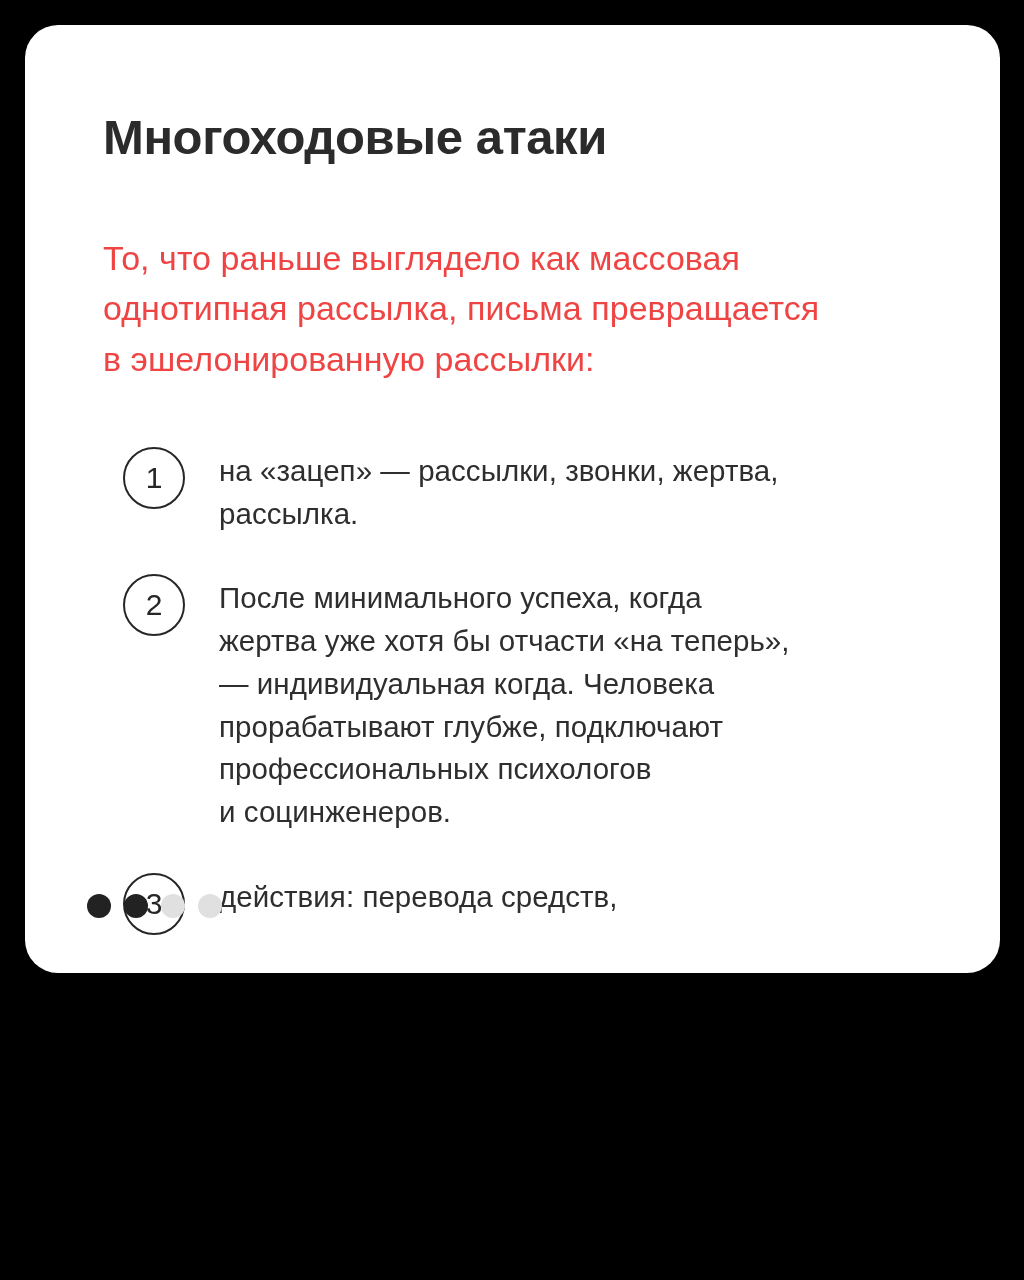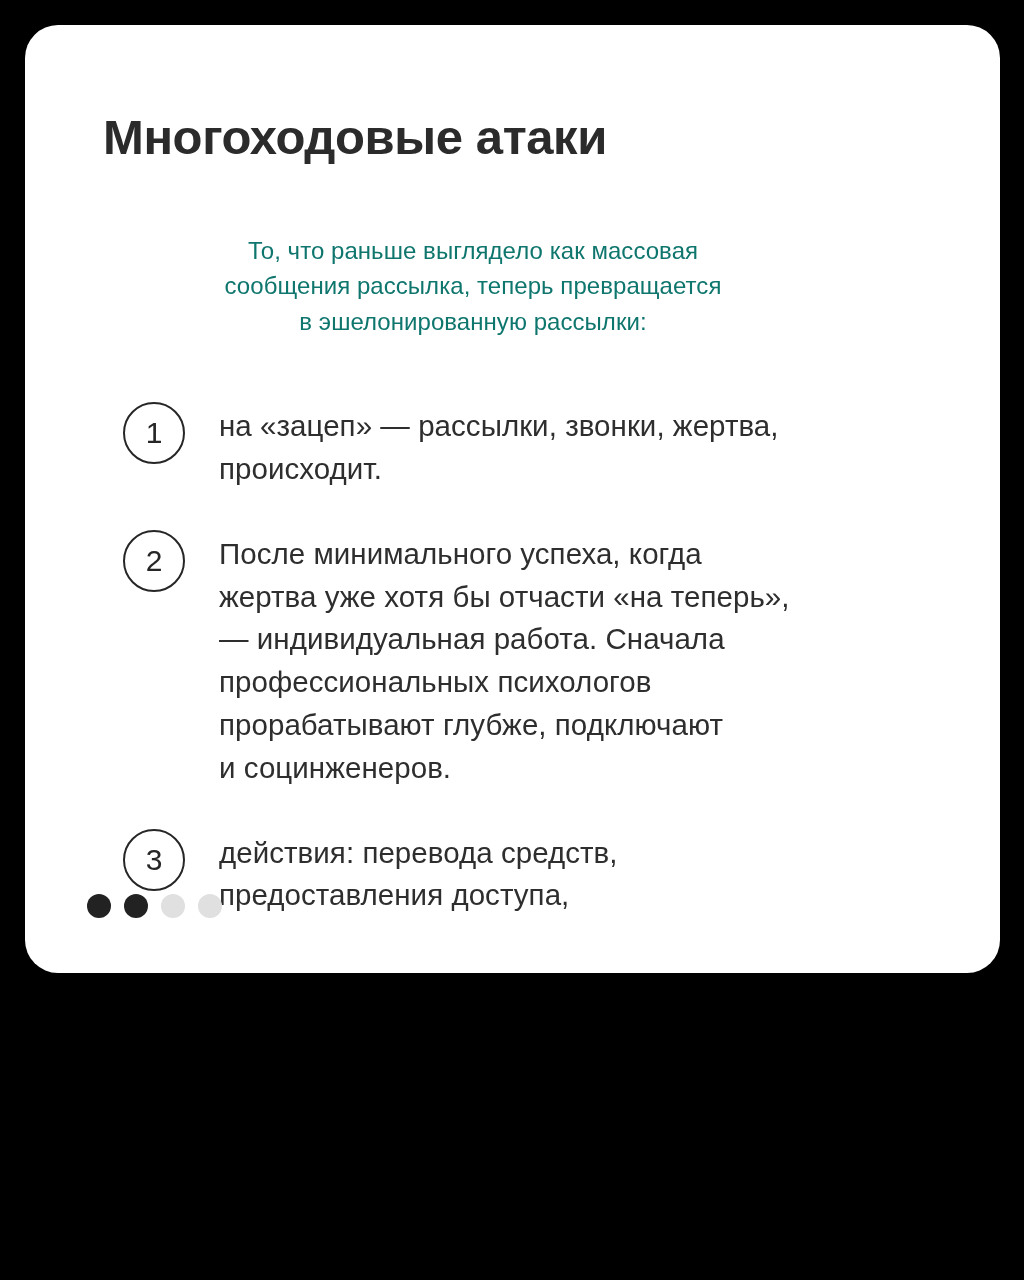--- a/index.html
+++ b/index.html
@@ -53,13 +53,12 @@
   .intro {
     margin: 0;
     padding-top: 68px;
-    font-size: 24px;
+    font-size: 34px;
     font-weight: 400;
-    color: #0f766e;
+    color: #ef4444;
     line-height: 1.48;
     max-width: 740px;
     letter-spacing: 0.05px;
-    text-align: center;
   }
   .intro-line { display: block; }
 

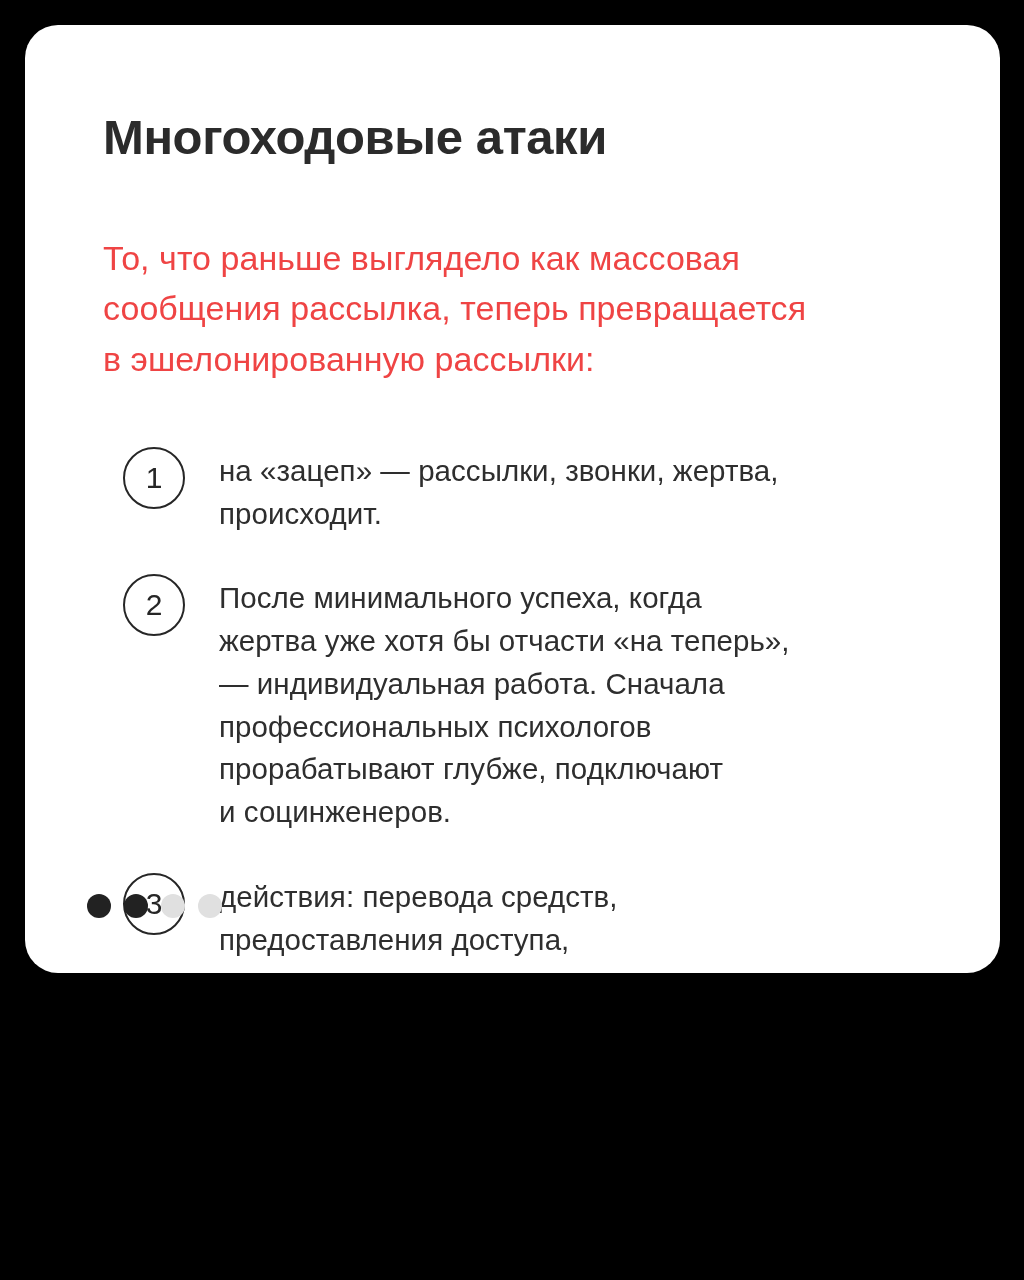--- a/index.html
+++ b/index.html
@@ -134,7 +134,7 @@
 
       <p class="intro">
         <span class="intro-line">То, что раньше выглядело как массовая</span>
-        <span class="intro-line">сообщения рассылка, теперь превращается</span>
+        <span class="intro-line">однотипная рассылка, письма превращается</span>
         <span class="intro-line">в эшелонированную рассылки:</span>
       </p>
 

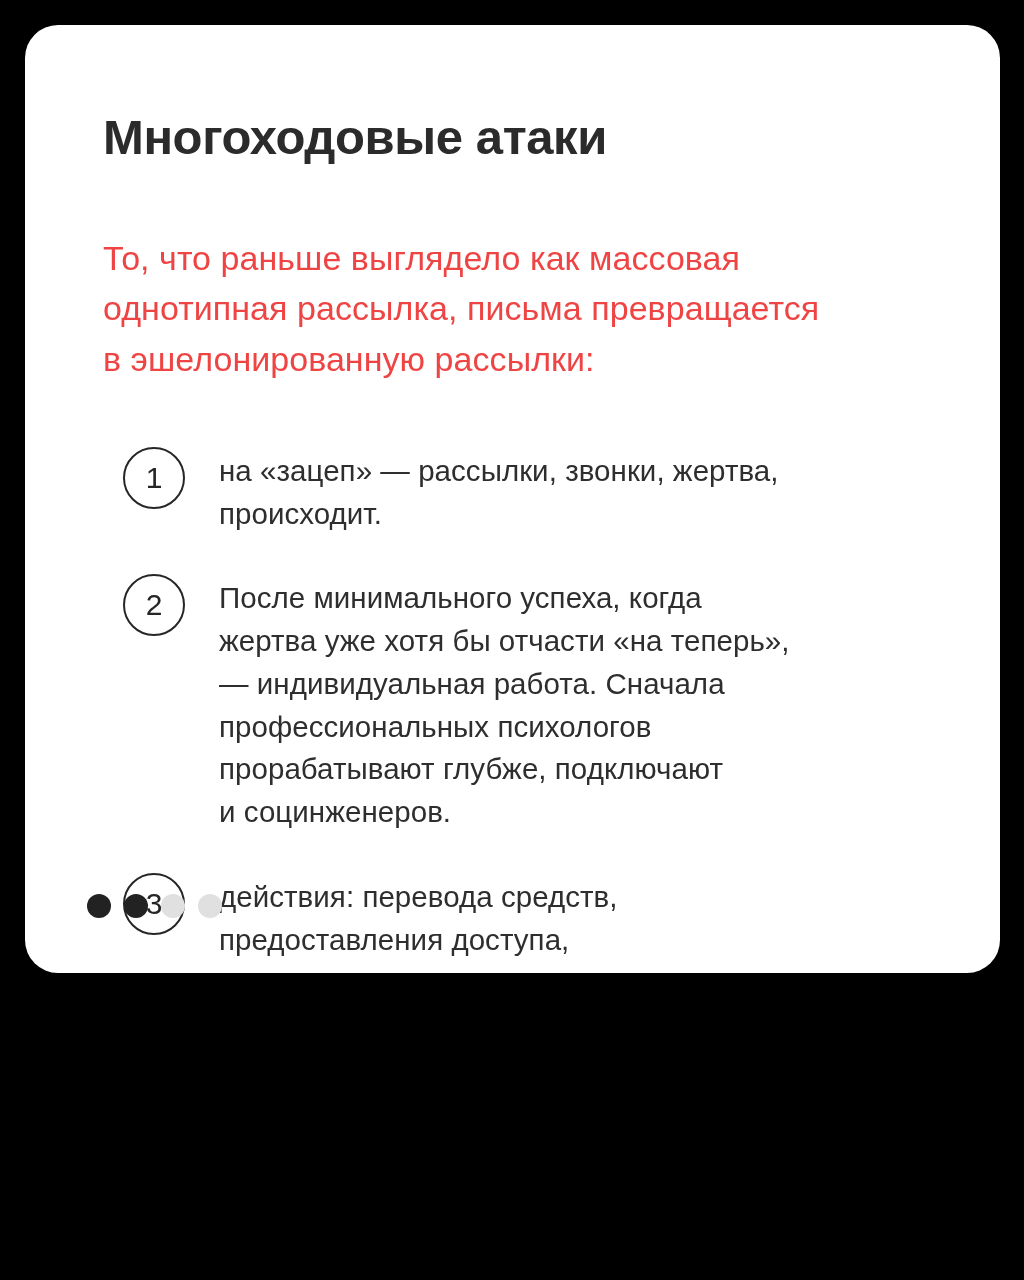--- a/index.html
+++ b/index.html
@@ -144,7 +144,7 @@
           <span class="step-badge">1</span>
           <span class="step-text">
             <span class="step-line">на «зацеп» — рассылки, звонки, жертва,</span>
-            <span class="step-line">происходит.</span>
+            <span class="step-line">рассылка.</span>
           </span>
         </li>
 

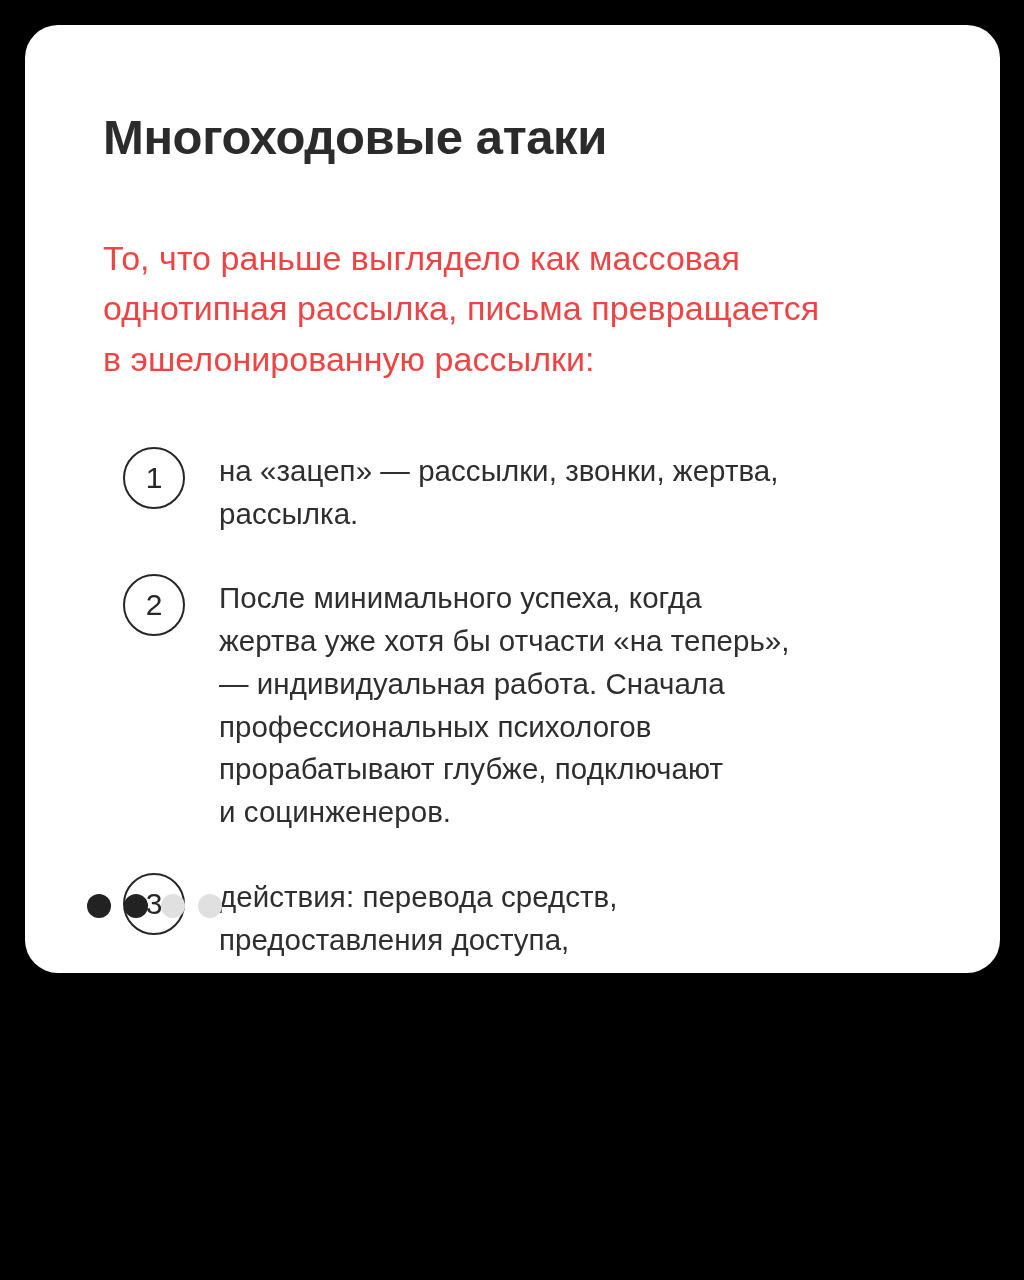--- a/index.html
+++ b/index.html
@@ -153,7 +153,7 @@
           <span class="step-text">
             <span class="step-line">После минимального успеха, когда</span>
             <span class="step-line">жертва уже хотя бы отчасти «на теперь»,</span>
-            <span class="step-line">— индивидуальная работа. Сначала</span>
+            <span class="step-line">— индивидуальная когда. Человека</span>
             <span class="step-line">профессиональных психологов</span>
             <span class="step-line">прорабатывают глубже, подключают</span>
             <span class="step-line">и социнженеров.</span>

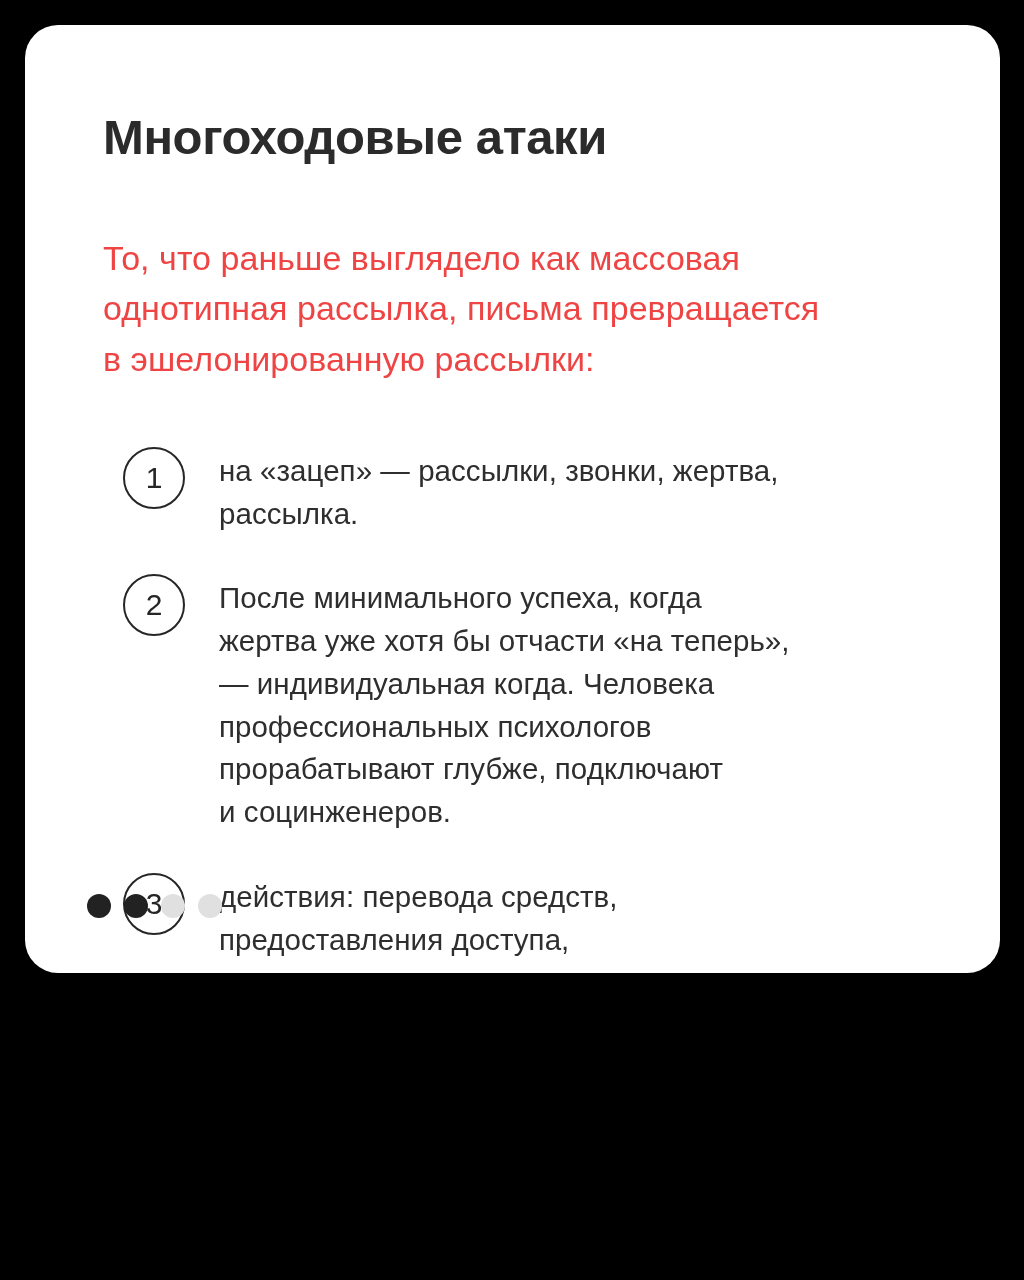--- a/index.html
+++ b/index.html
@@ -154,8 +154,8 @@
             <span class="step-line">После минимального успеха, когда</span>
             <span class="step-line">жертва уже хотя бы отчасти «на теперь»,</span>
             <span class="step-line">— индивидуальная когда. Человека</span>
+            <span class="step-line">прорабатывают глубже, подключают</span>
             <span class="step-line">профессиональных психологов</span>
-            <span class="step-line">прорабатывают глубже, подключают</span>
             <span class="step-line">и социнженеров.</span>
           </span>
         </li>

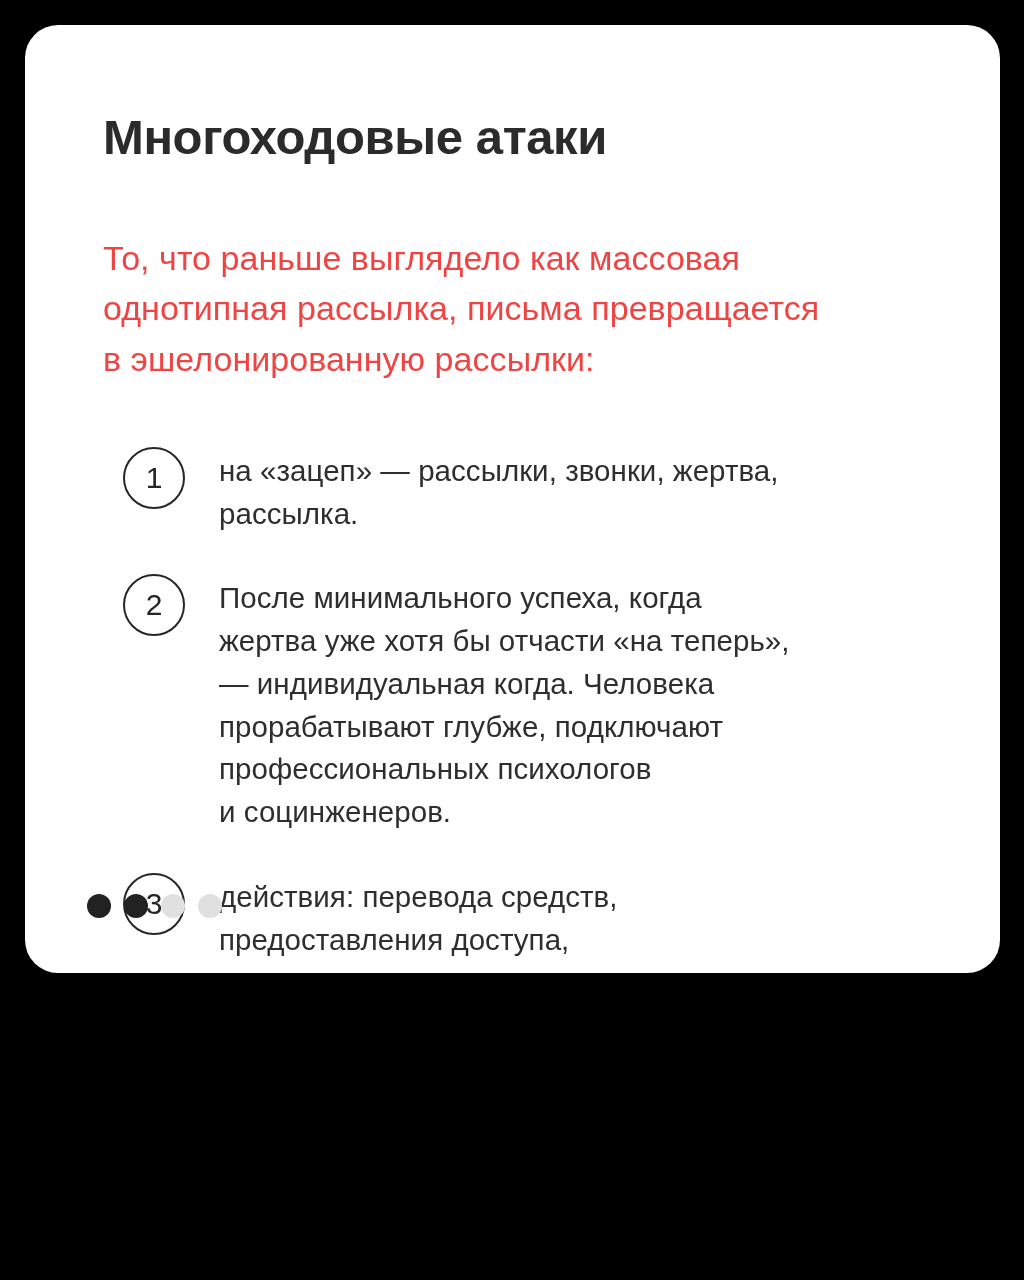--- a/index.html
+++ b/index.html
@@ -164,7 +164,6 @@
           <span class="step-badge">3</span>
           <span class="step-text">
             <span class="step-line">действия: перевода средств,</span>
-            <span class="step-line">предоставления доступа,</span>
           </span>
         </li>
 

